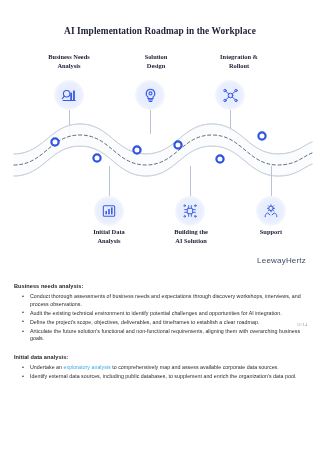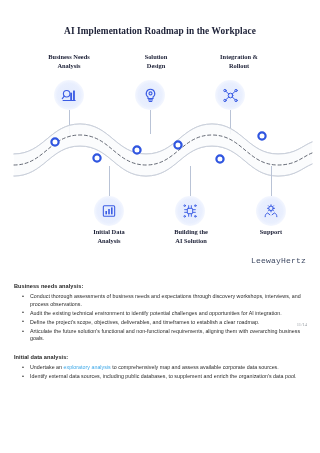--- a/index.html
+++ b/index.html
@@ -116,7 +116,7 @@
     position: absolute;
     top: 256px;
     right: 14px;
-    font-family: Liberation Mono, monospace;
+    font-family: Liberation Sans, sans-serif;
     font-size: 8px;
     color: #3f4a63;
     letter-spacing: 0.2px;

